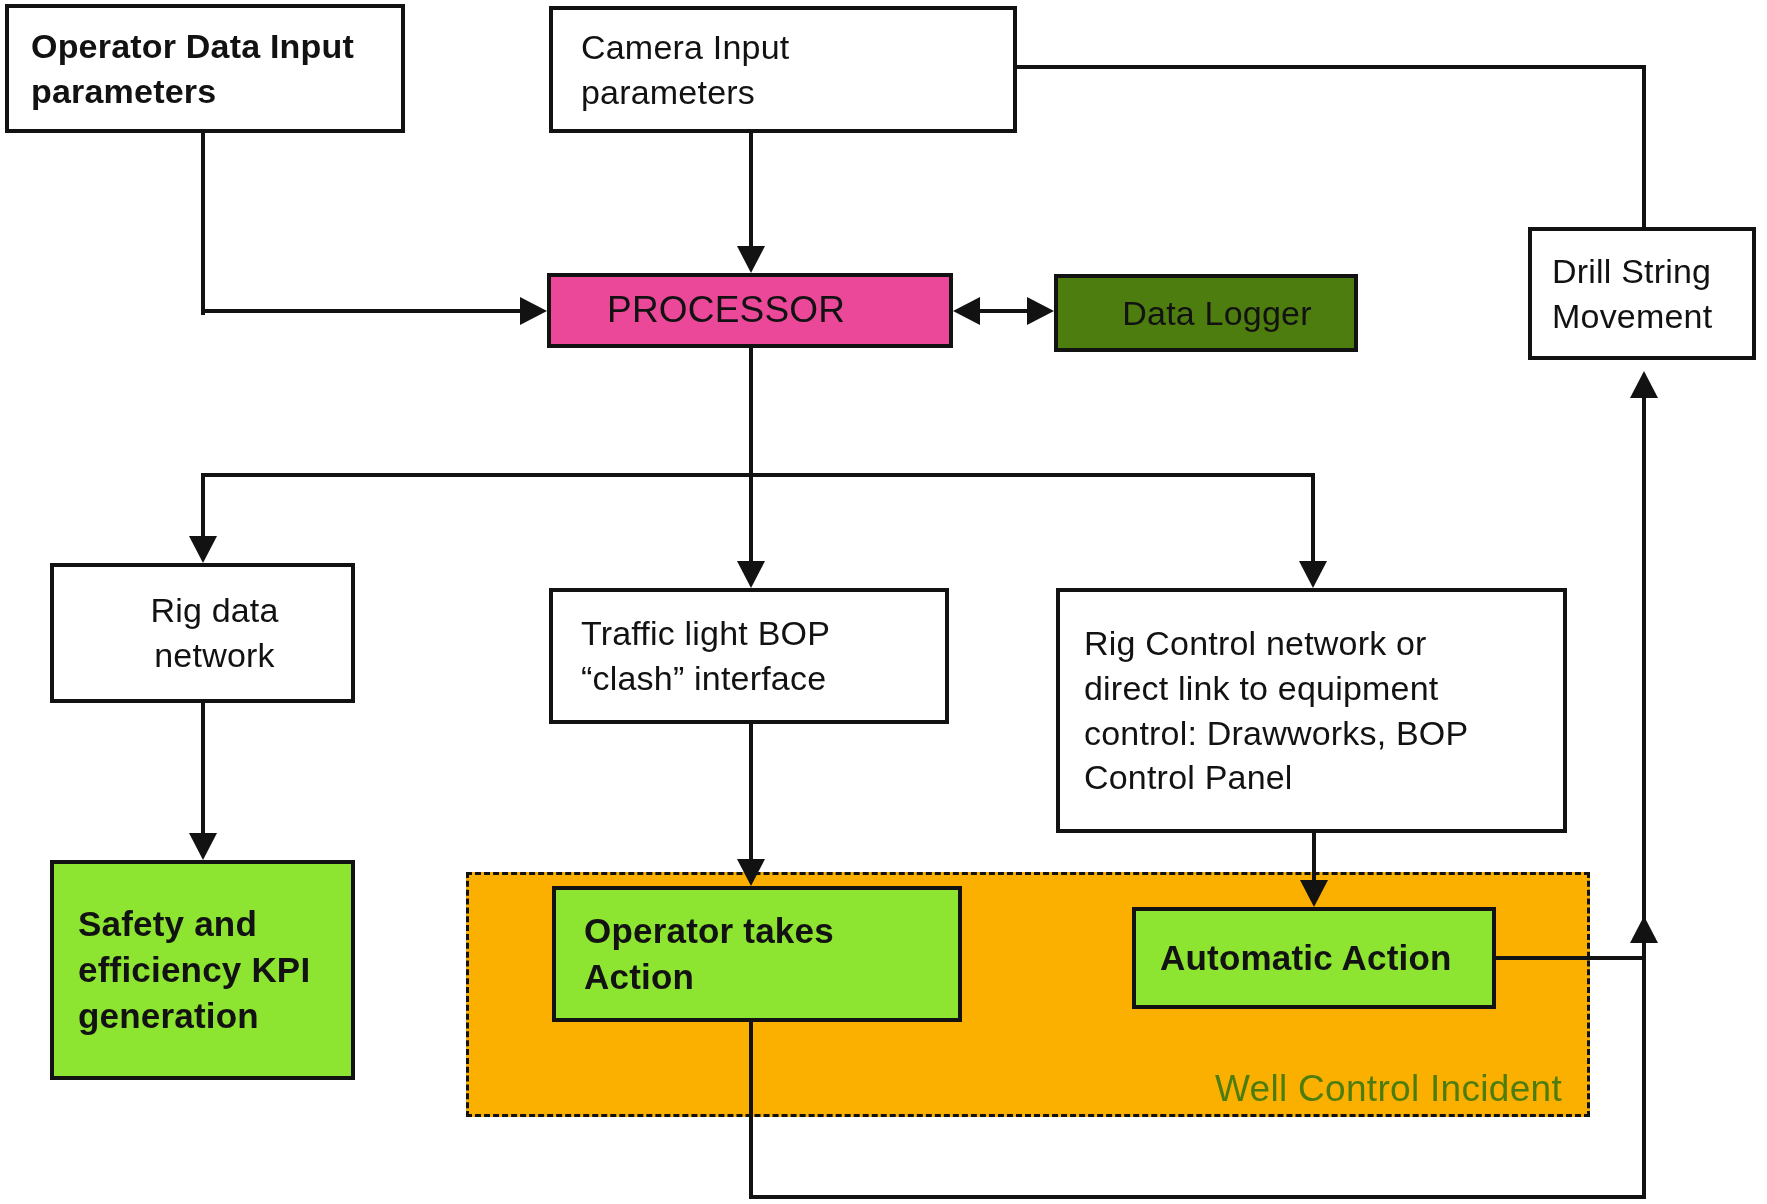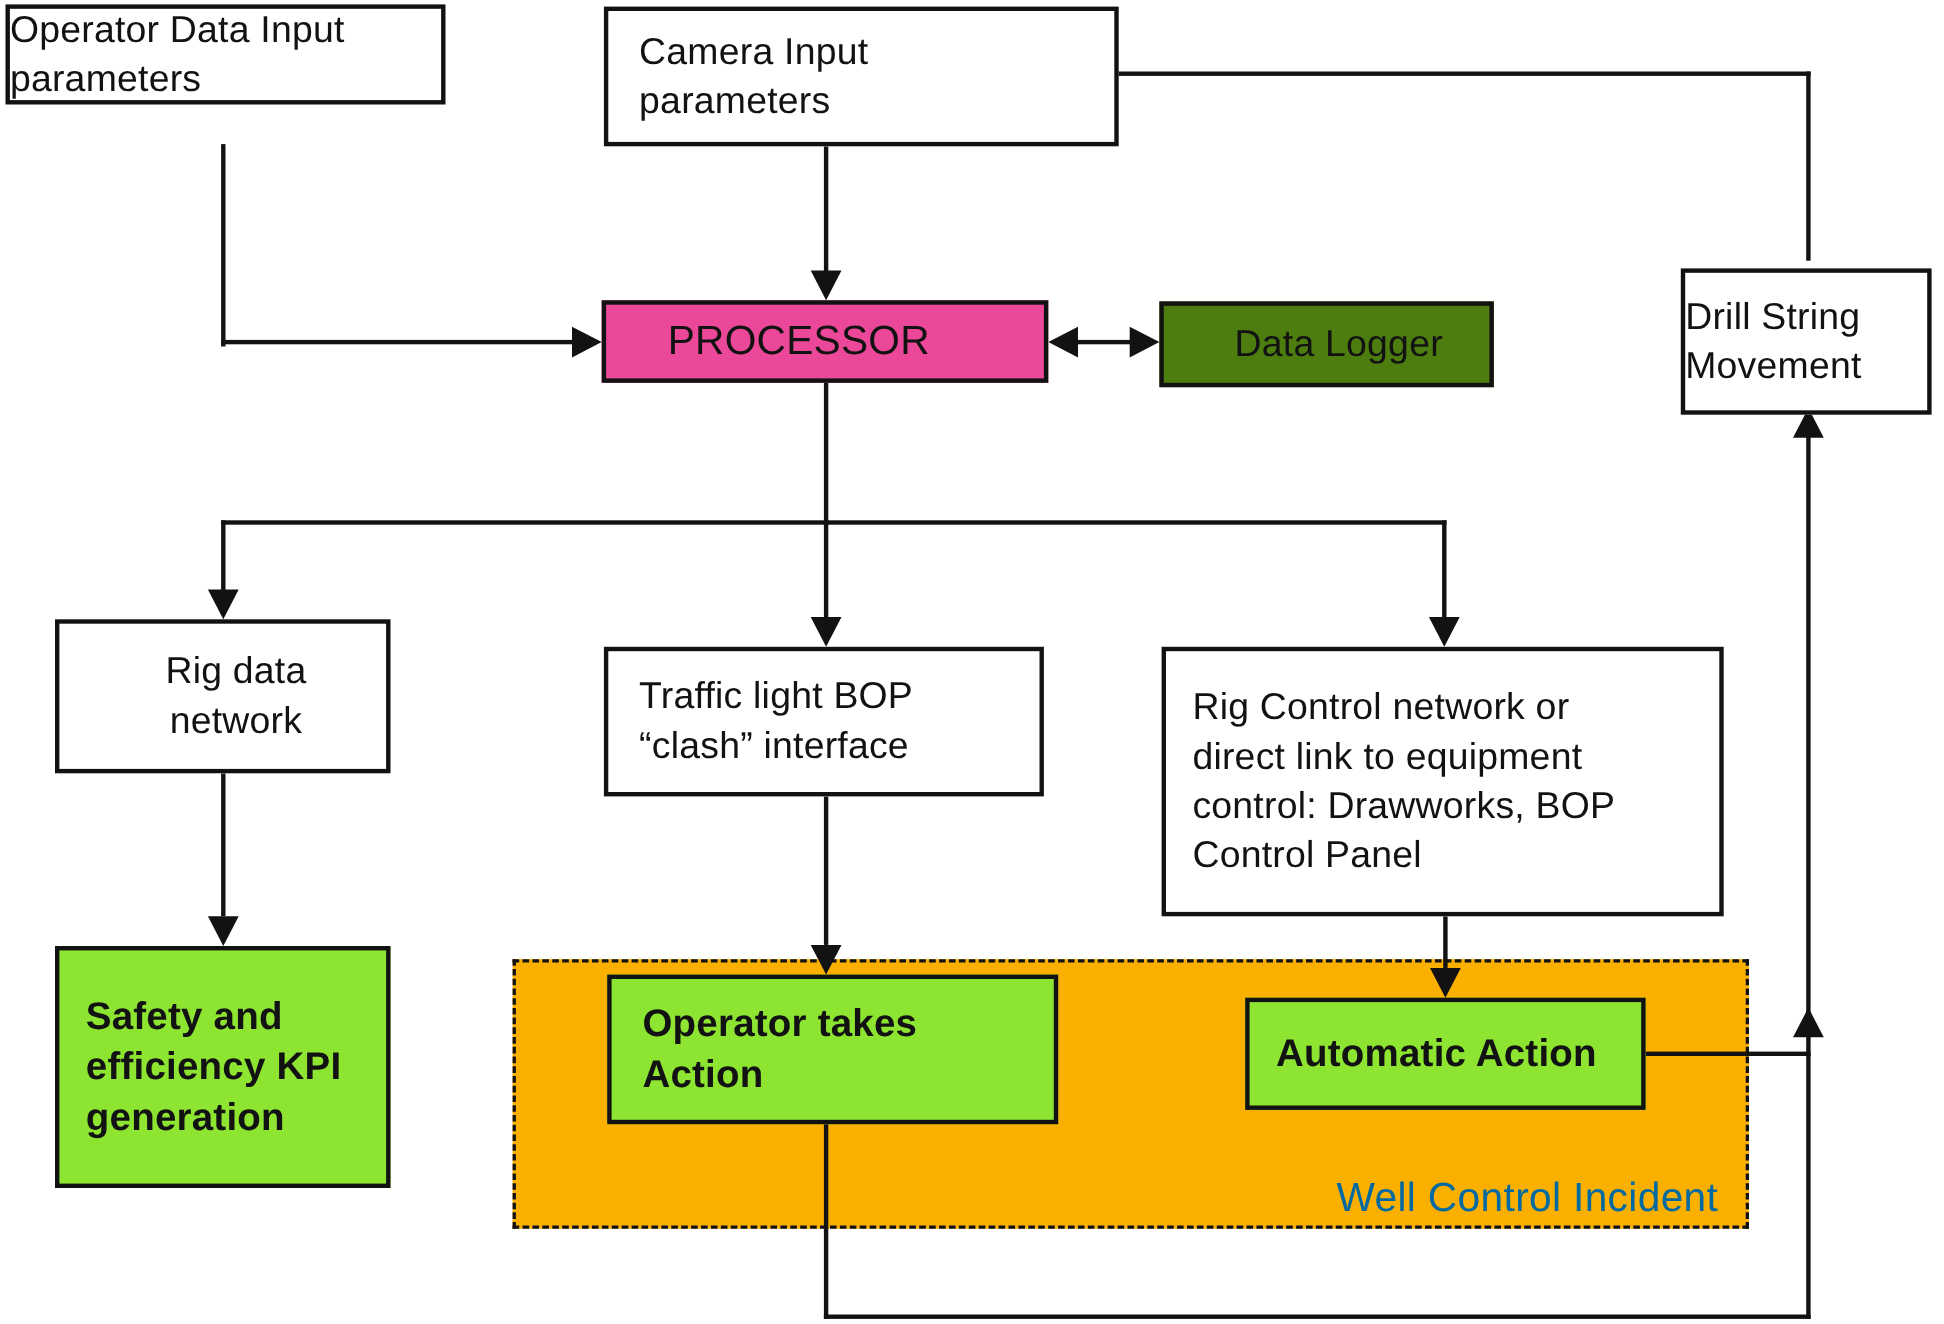--- a/index.html
+++ b/index.html
@@ -97,7 +97,7 @@
   <div class="arr arr-u" style="left:1630px;top:916px;"></div>
   <div class="arr arr-u" style="left:1630px;top:371px;"></div>
 
-  <div class="box" style="left:5px;top:4px;width:400px;height:91px;">Operator Data Input
+  <div class="box" style="left:5px;top:4px;width:400px;height:129px;padding-left:22px;font-weight:bold;">Operator Data Input
 parameters</div>
 
   <div class="box" style="left:549px;top:6px;width:468px;height:127px;padding-left:28px;">Camera Input

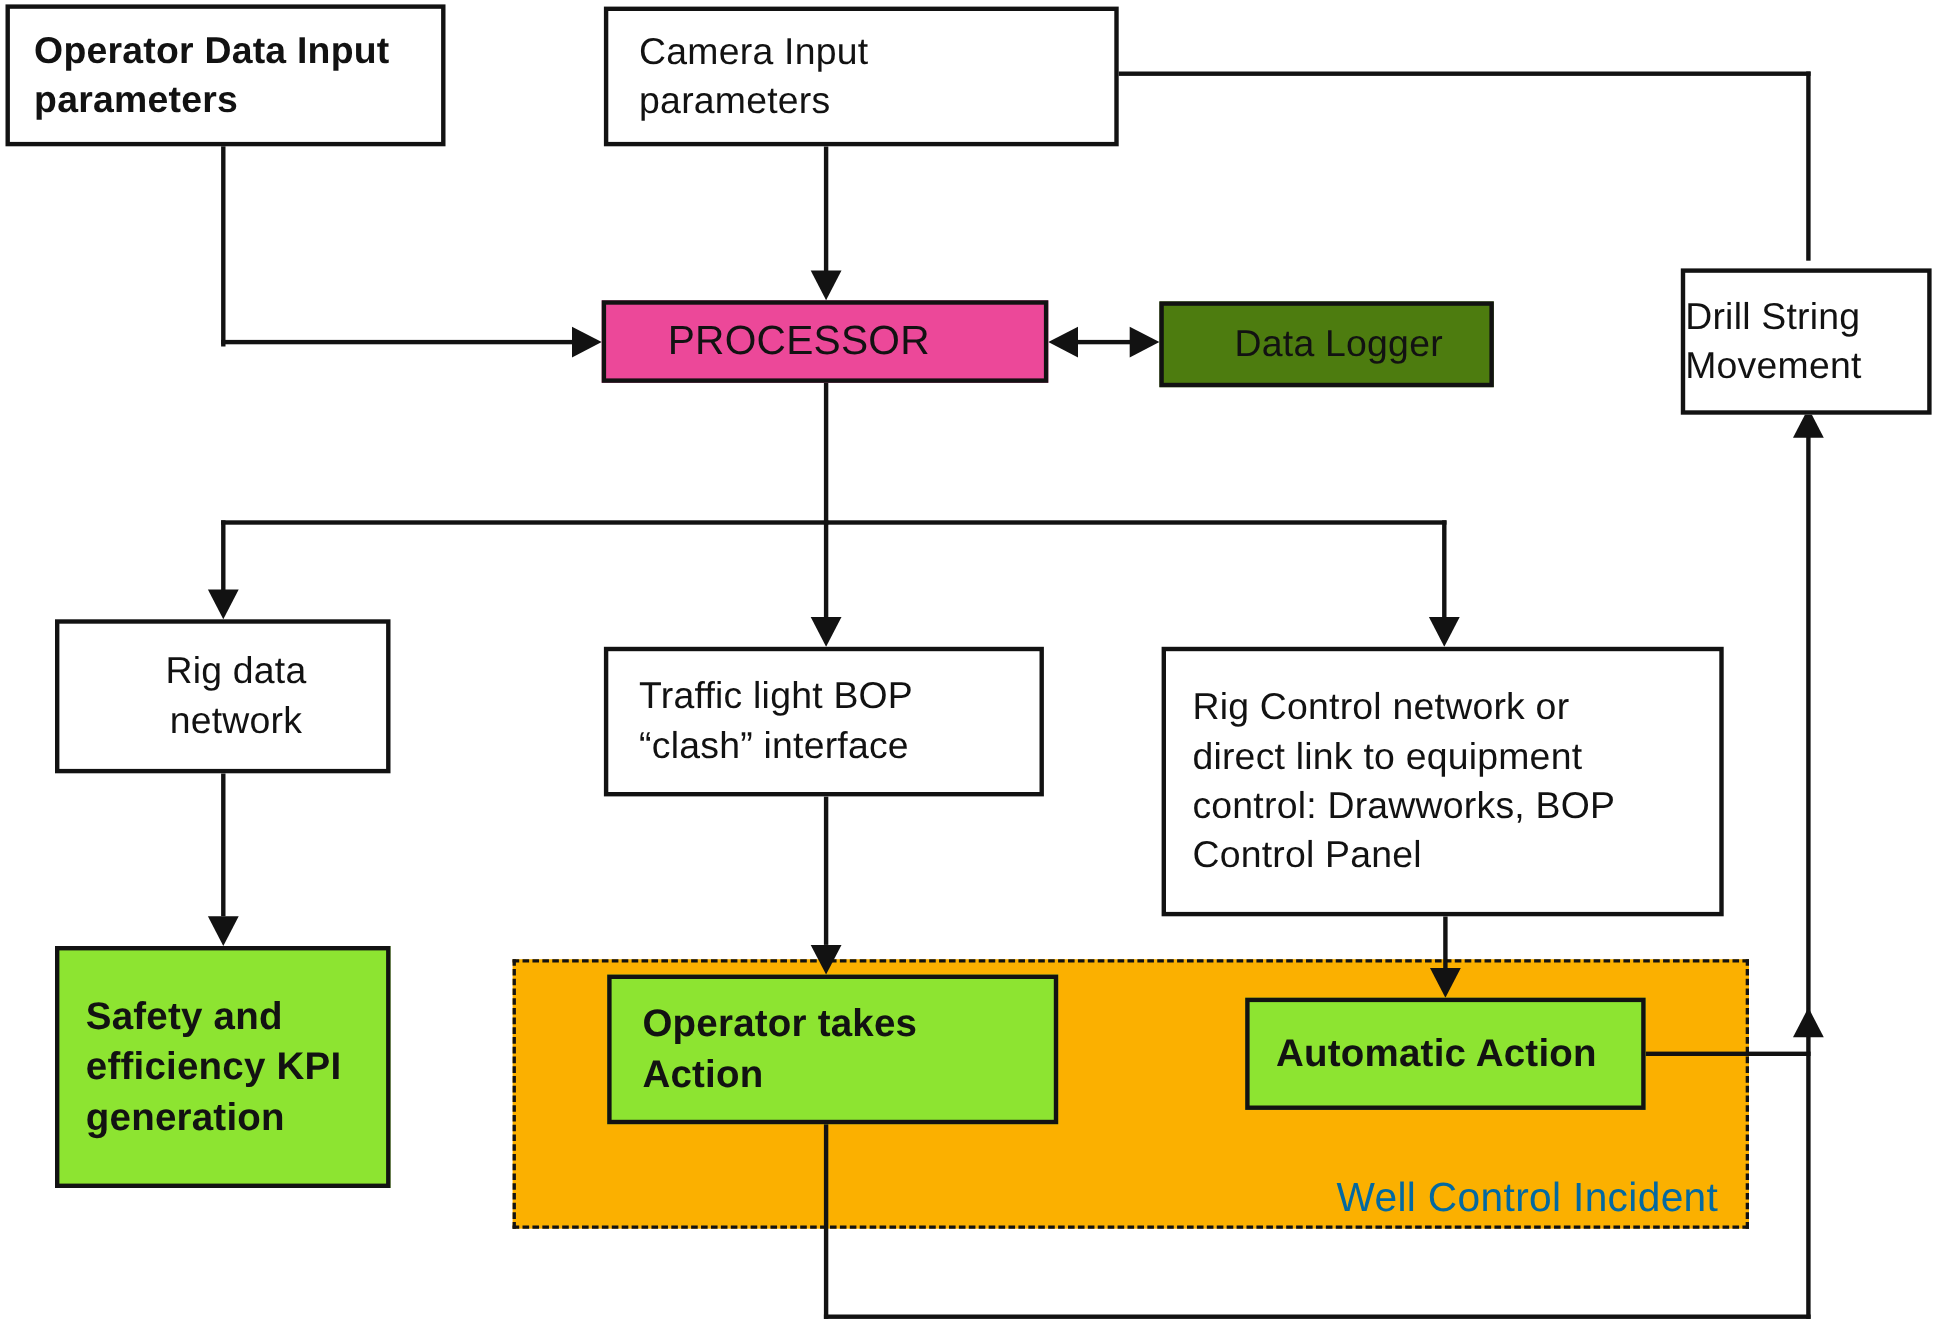--- a/index.html
+++ b/index.html
@@ -107,7 +107,7 @@
 
   <div class="box" style="left: 1054px; top: 274px; width: 304px; height: 78px; padding-left: 22px; background-color: #4d7c0f; text-align: center;">Data Logger</div>
 
-  <div class="box" style="left:1528px;top:244px;width:228px;height:133px;">Drill String
+  <div class="box" style="left:1528px;top:227px;width:228px;height:133px;padding-left:20px;">Drill String
 Movement</div>
 
   <div class="box" style="left:50px;top:563px;width:305px;height:140px;padding-left:24px;text-align:center;">Rig data

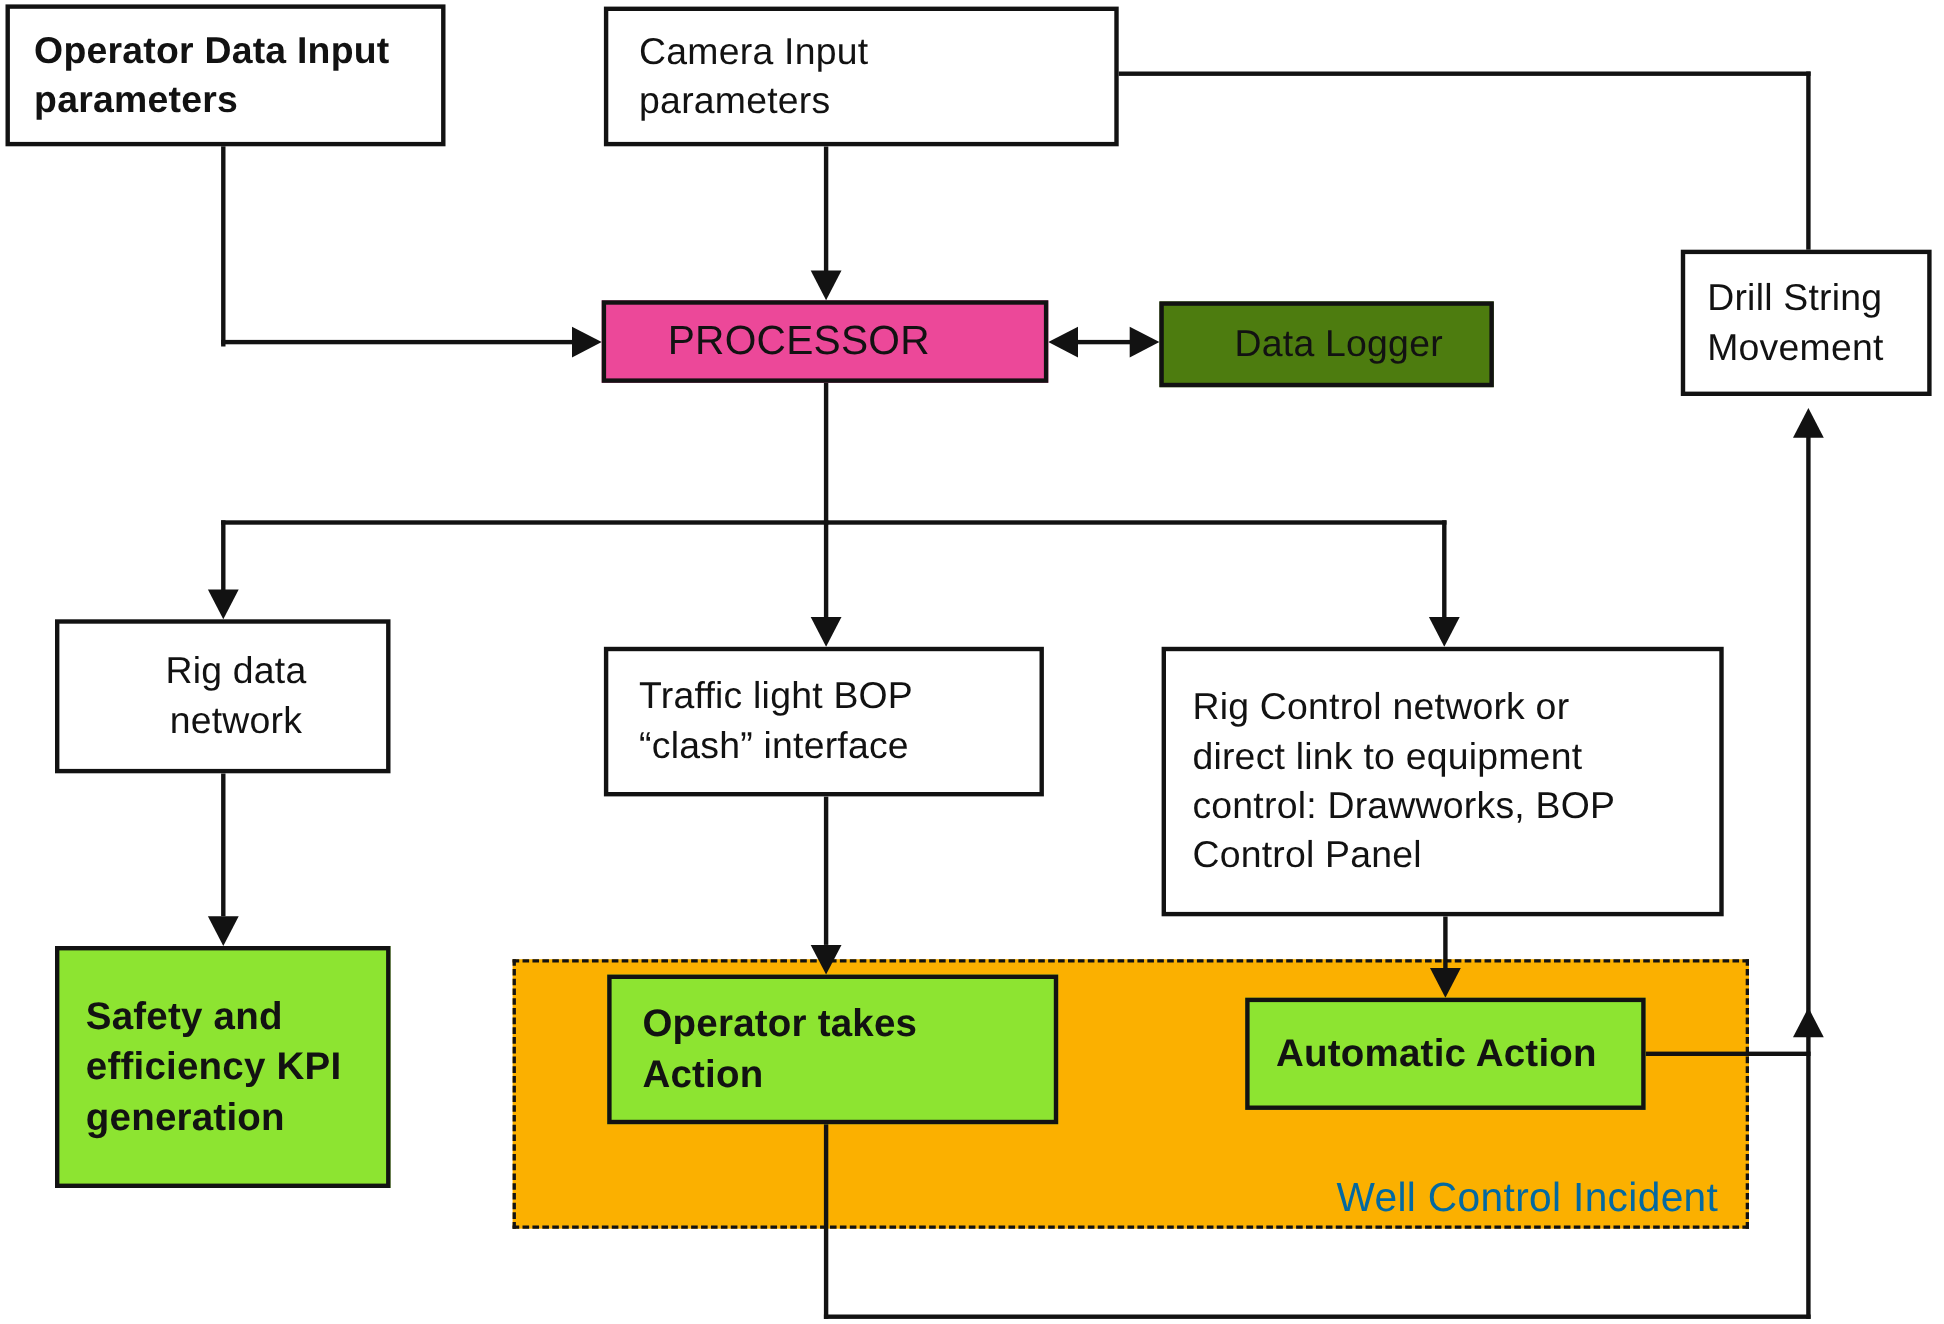--- a/index.html
+++ b/index.html
@@ -50,7 +50,7 @@
 <div id="stage">
 
   <div id="region" style="left: 466px; top: 872px; width: 1124px; height: 245px; background-color: rgb(251, 176, 0);"></div>
-  <div id="region-label" style="left: 1000px; top: 1068px; width: 562px; color: #0369a1;">Well Control Incident</div>
+  <div id="region-label" style="left: 1000px; top: 1068px; width: 562px; color: #4d7c0f;">Well Control Incident</div>
 
   <div class="line" style="left:201px;top:131px;width:4px;height:184px;"></div>
   <div class="line" style="left:201px;top:309px;width:320px;height:4px;"></div>

